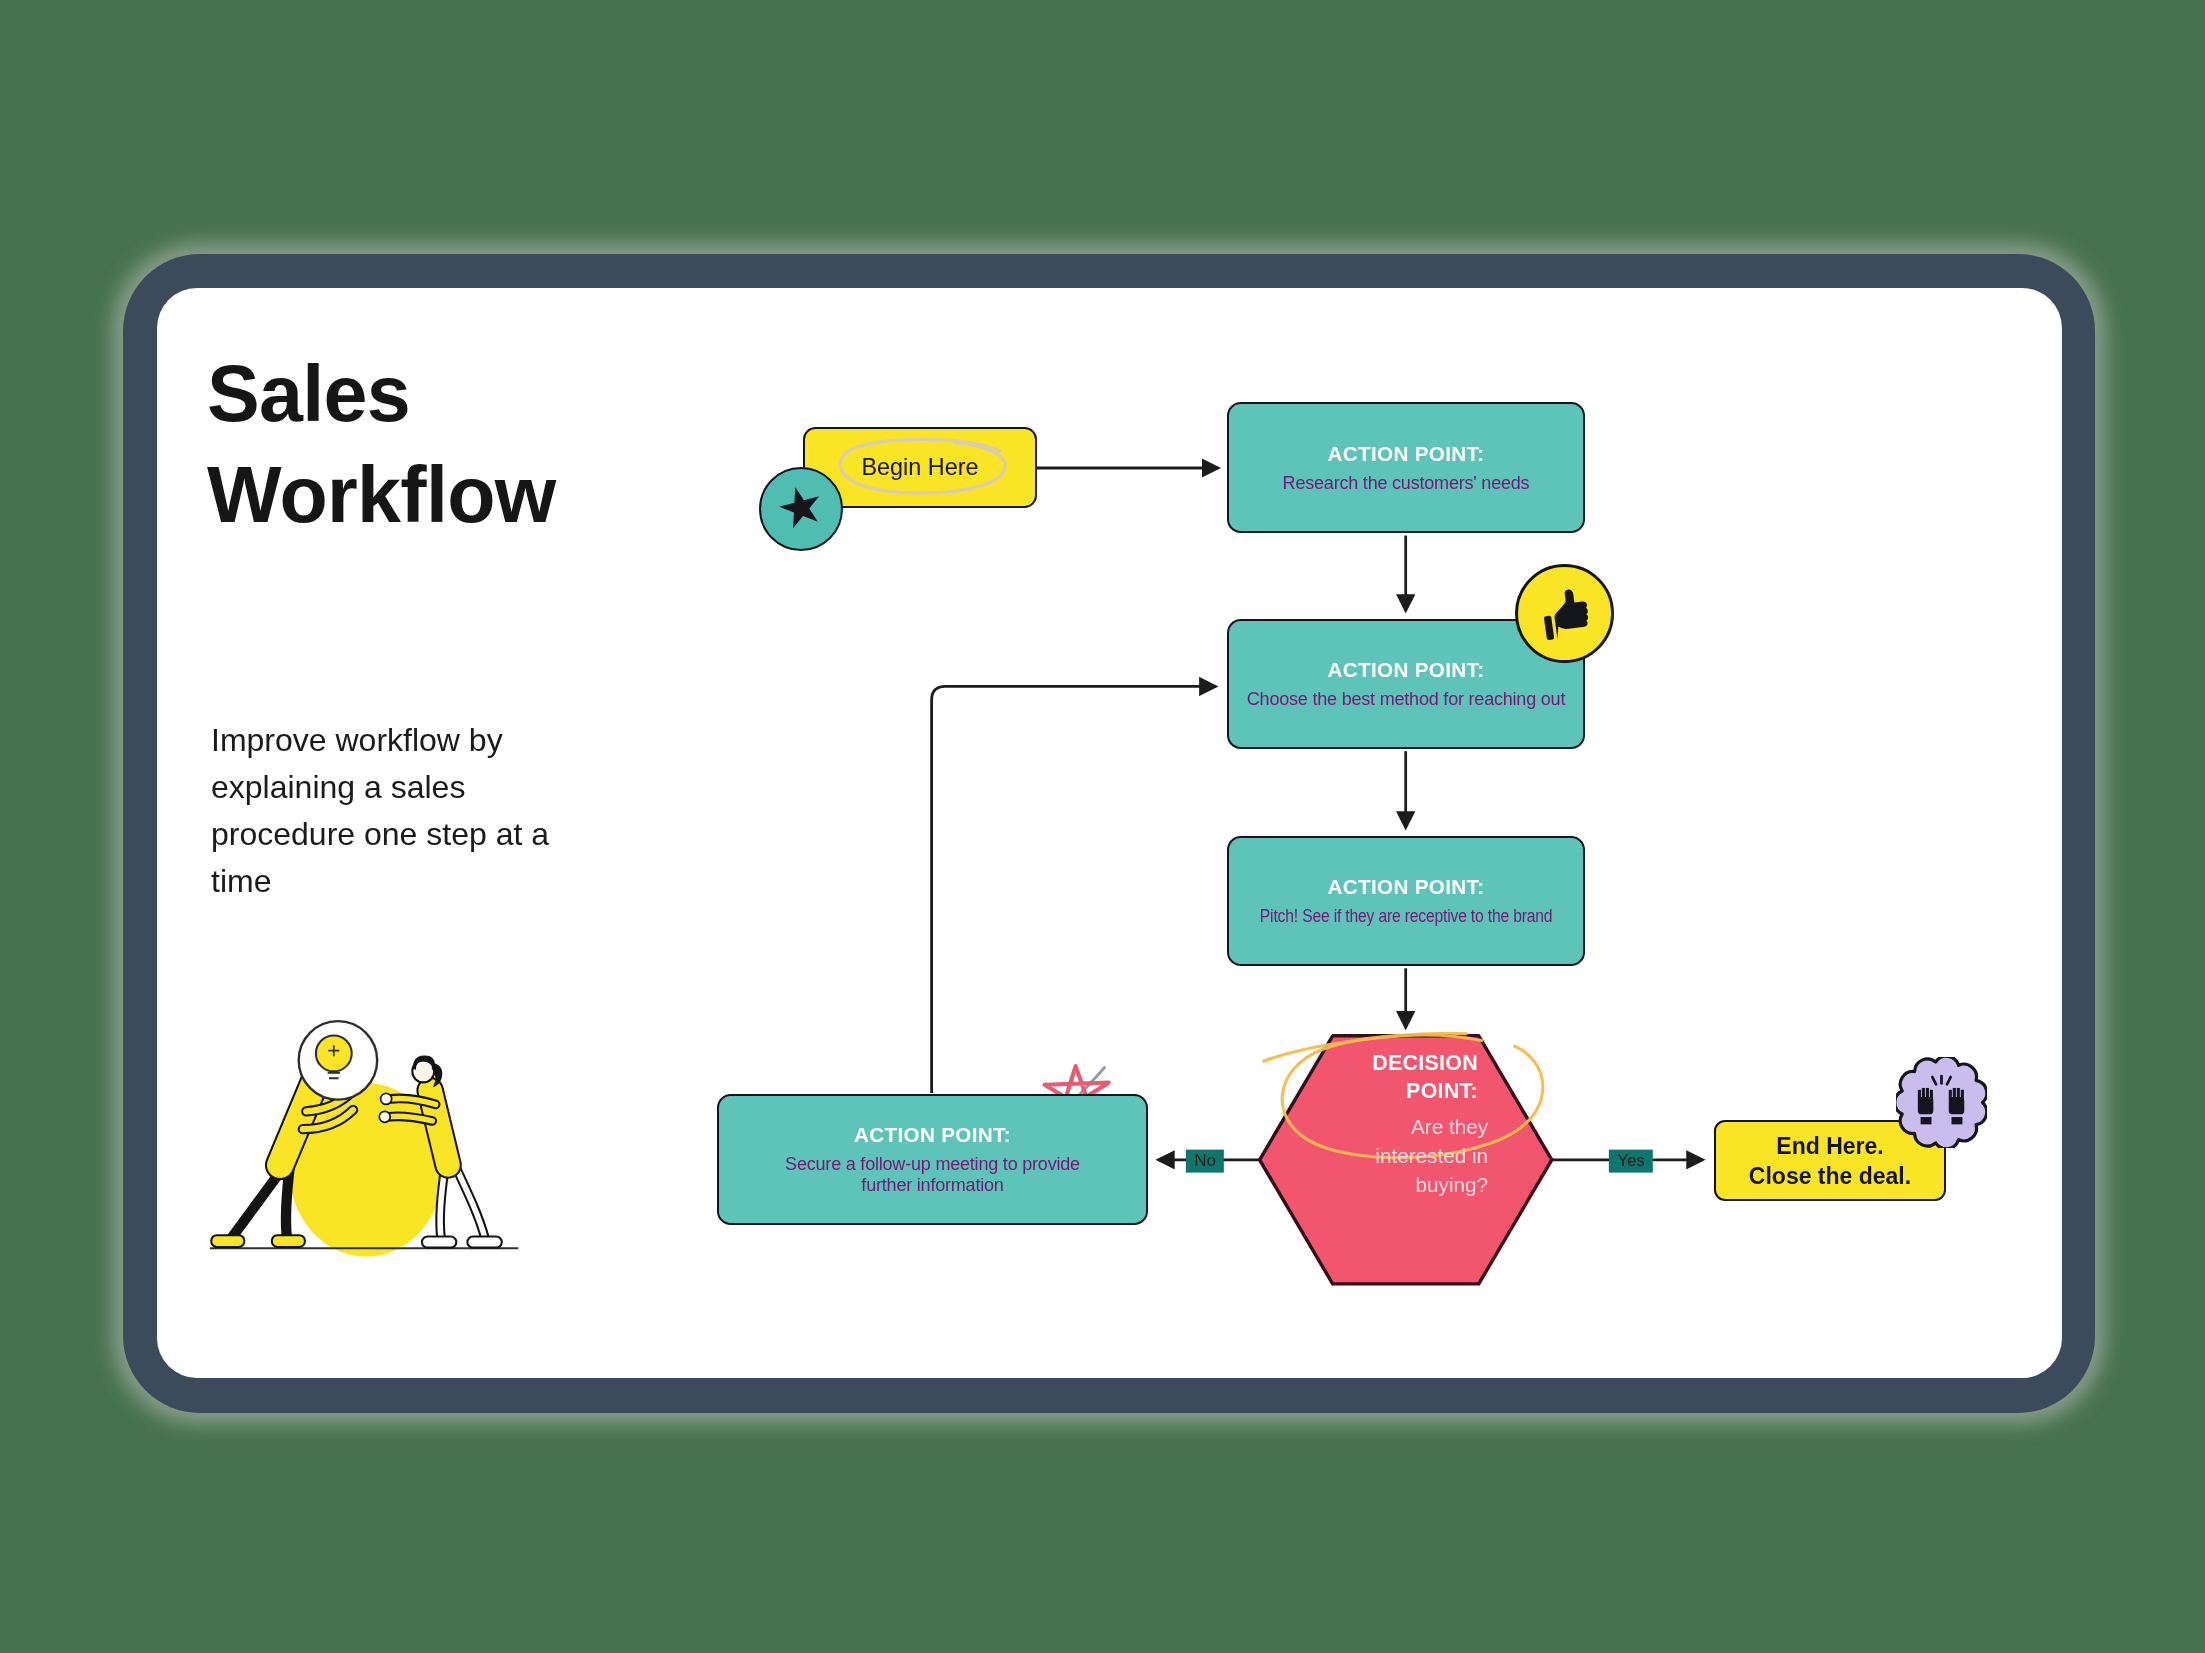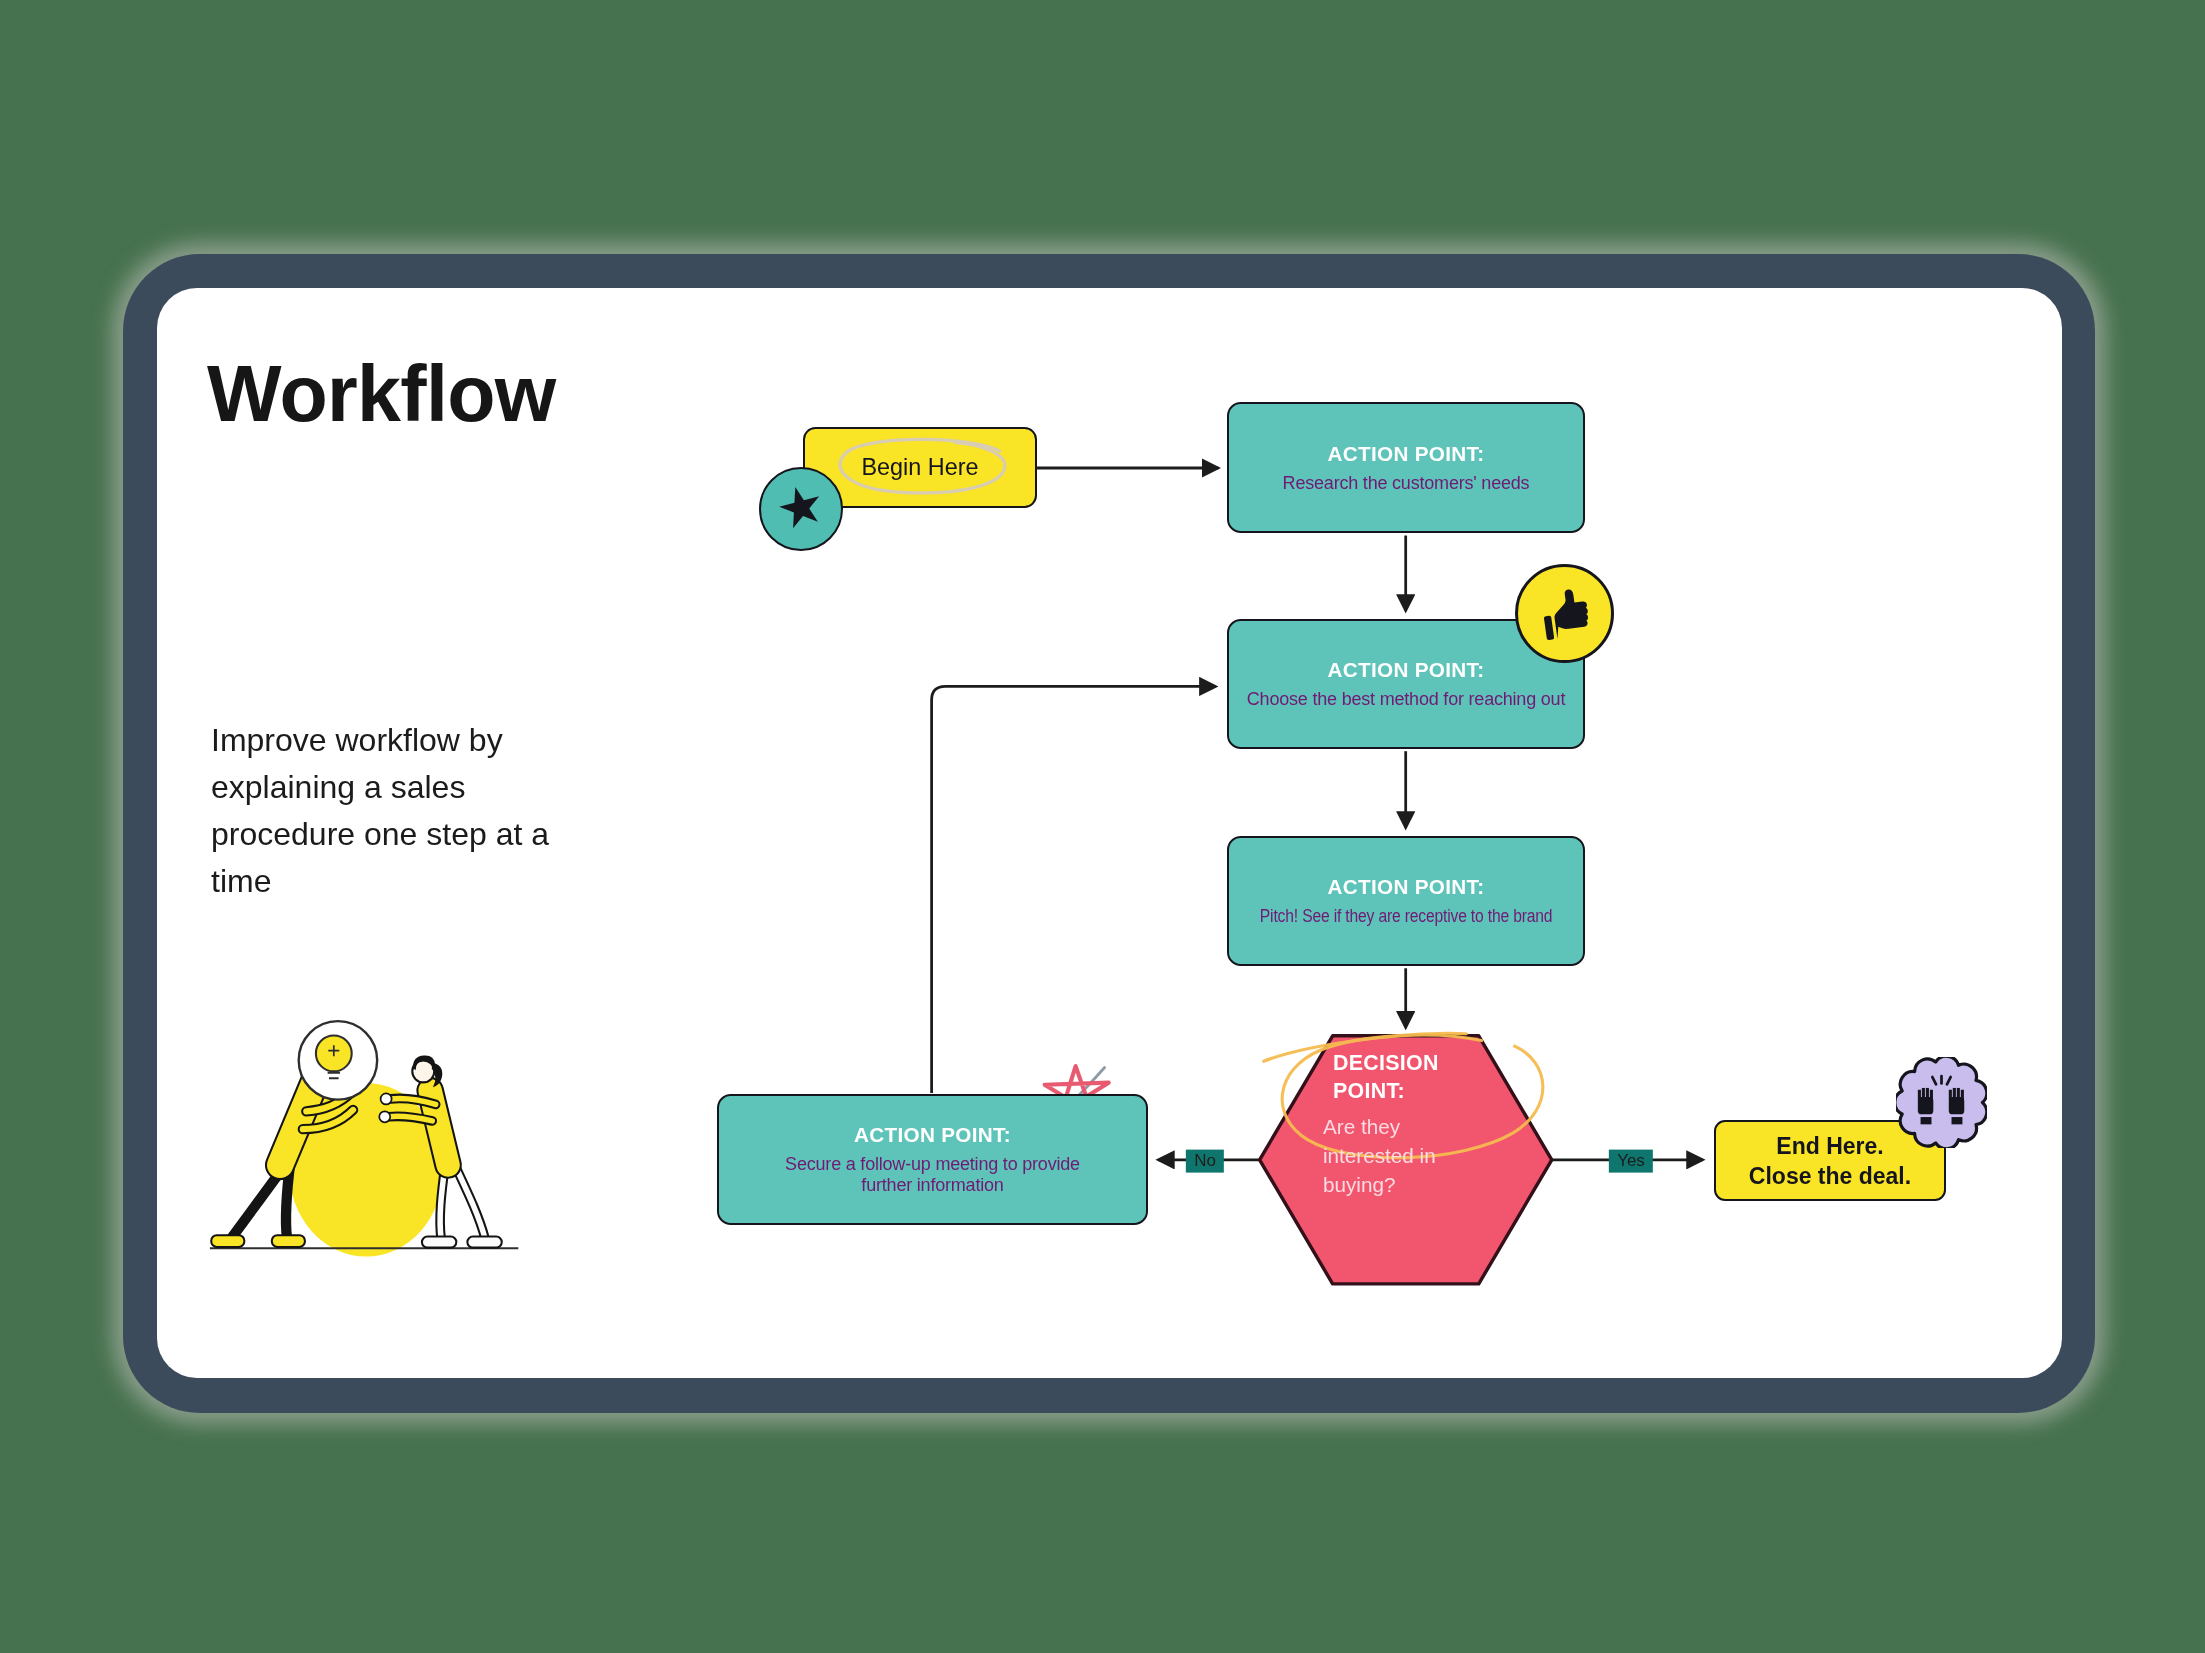--- a/index.html
+++ b/index.html
@@ -55,6 +55,7 @@
 <div class="abs slide"></div>
 
 <div class="abs title">
+  <div>Sales</div>
   <div>Workflow</div>
 </div>
 <div class="abs subtitle">Improve workflow by explaining a sales procedure one step at a time</div>

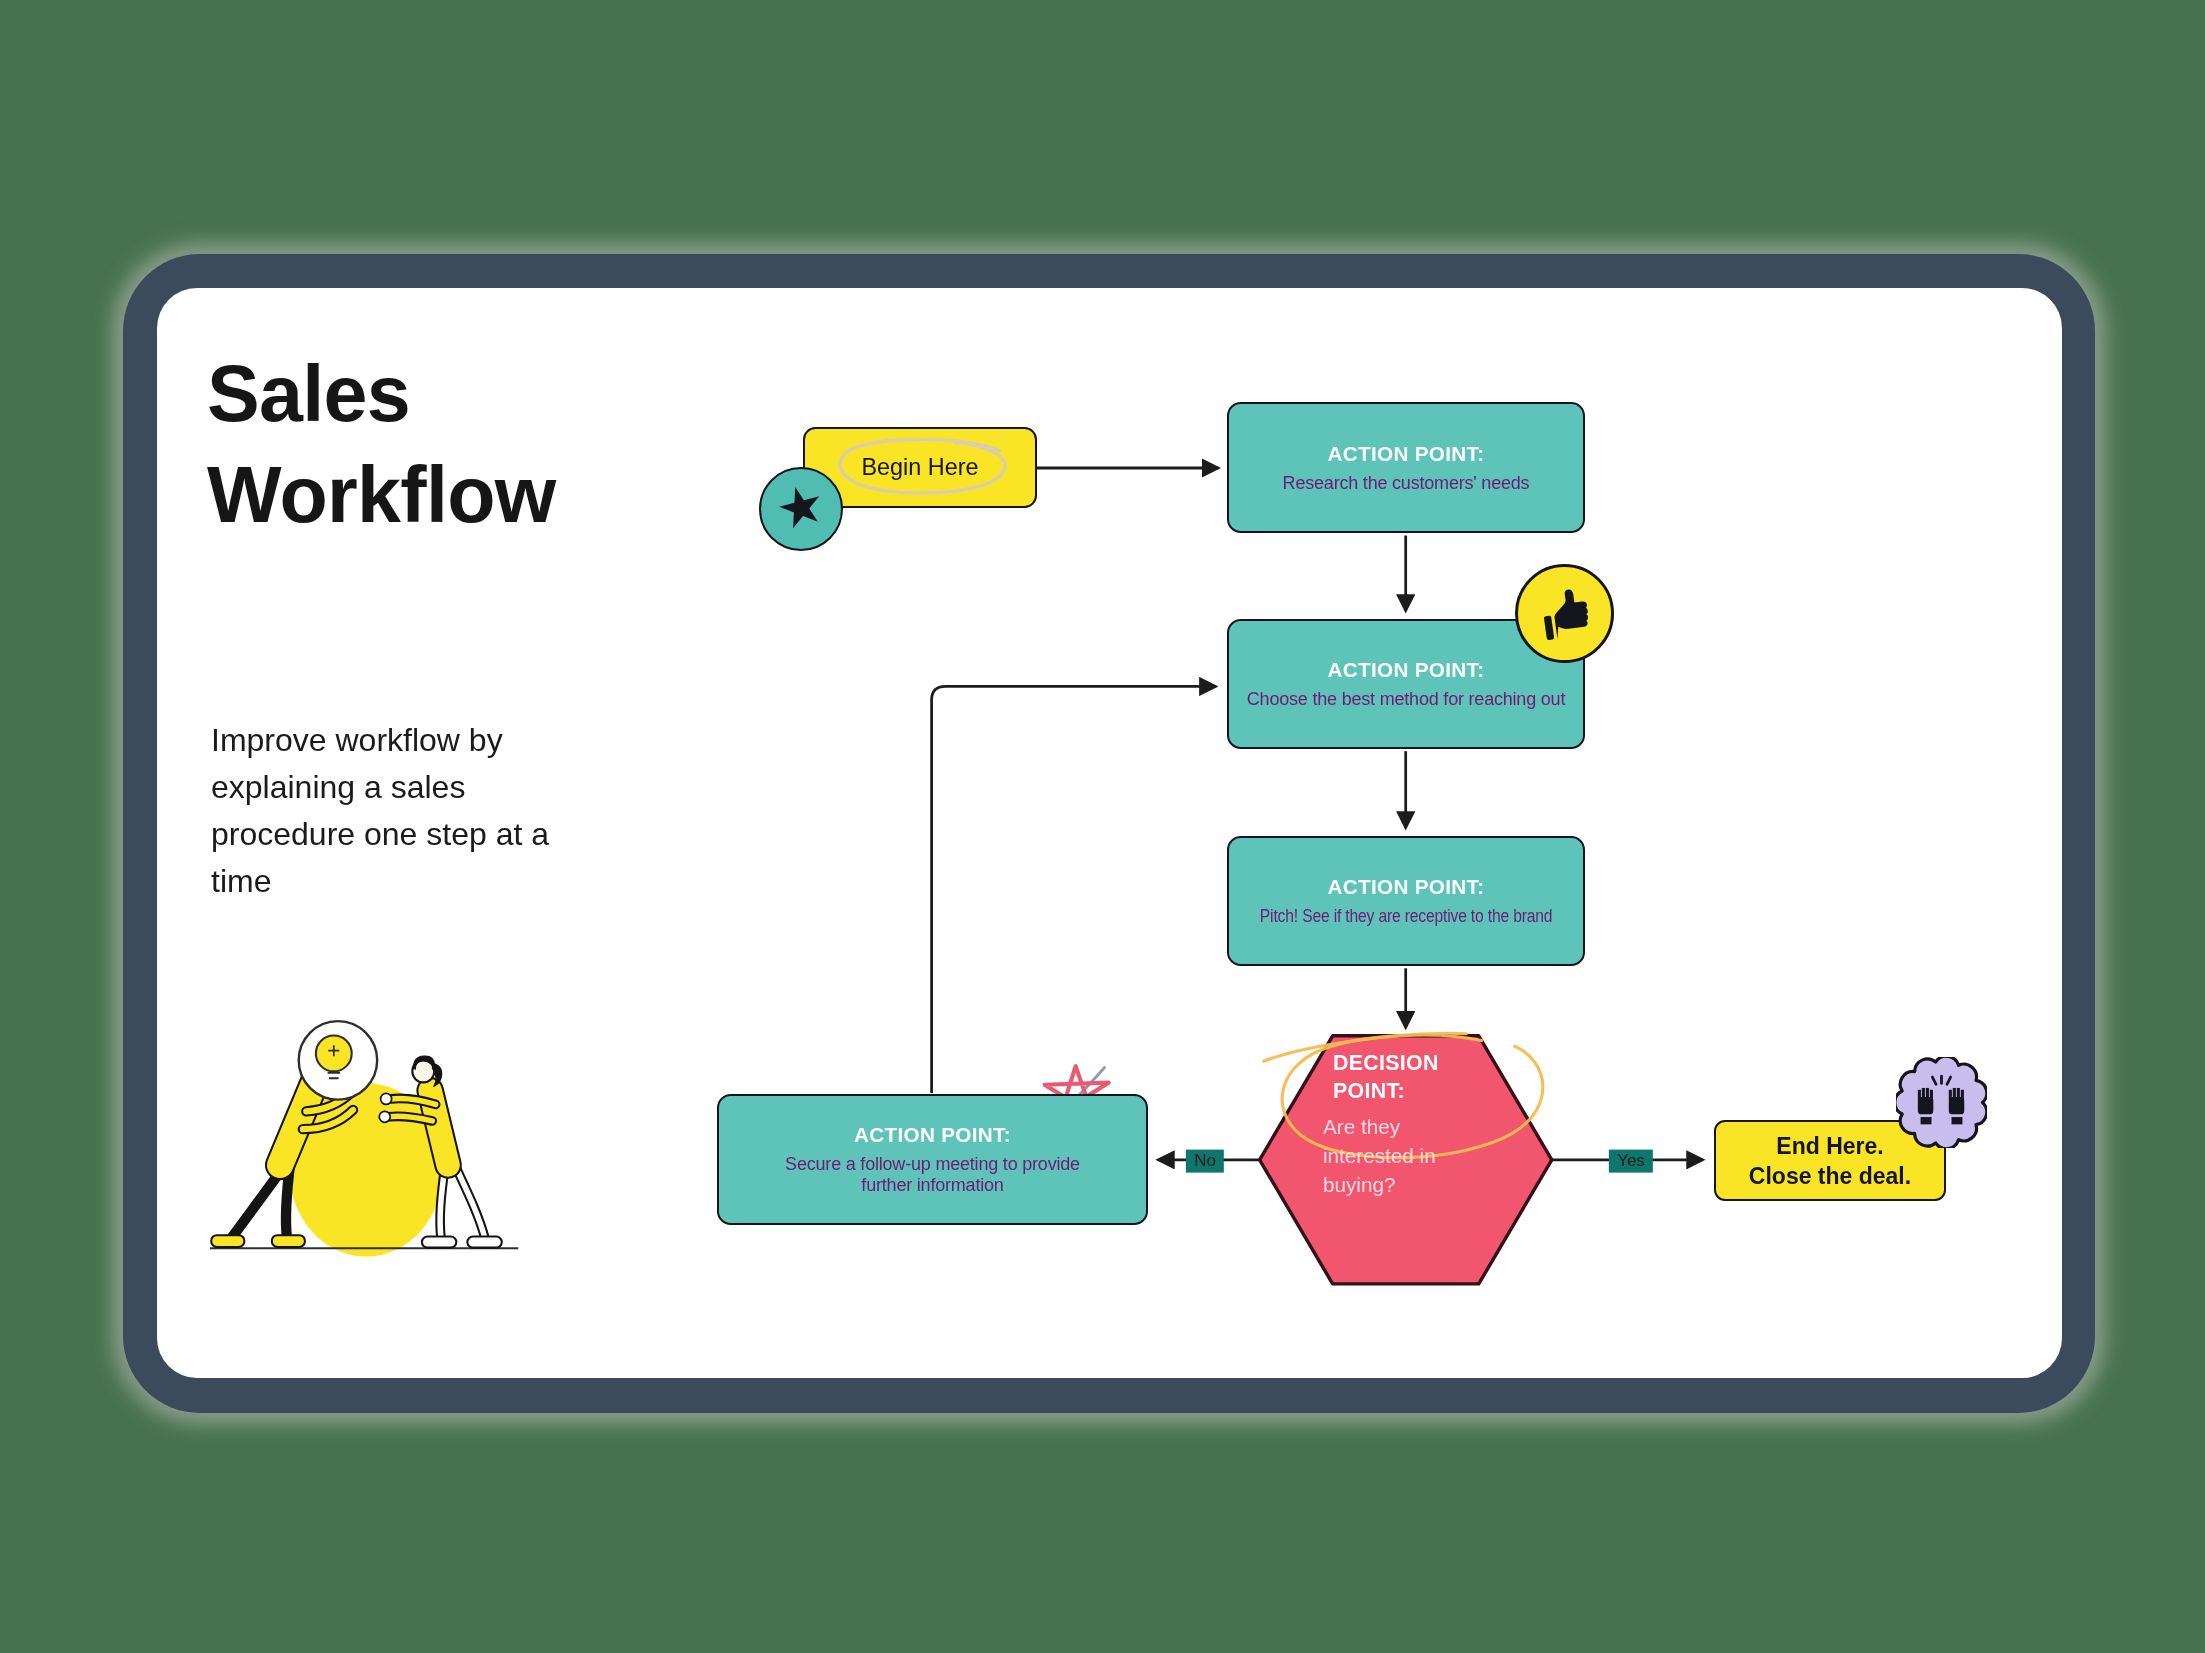--- a/index.html
+++ b/index.html
@@ -29,7 +29,7 @@
   #action3{left:1227px;top:836px;width:358px;height:130px}
   #action4{left:717px;top:1094px;width:431px;height:131px}
   #action4 .node-b{width:345px}
-  #decision-text{left:1280px;top:1050px;width:251px;text-align:left;z-index:4}
+  #decision-text{left:1280px;top:1050px;width:251px;text-align:right;z-index:4}
   #decision-text .dec-h{width:145px;margin:0 auto;font-weight:bold;font-size:21.4px;line-height:27.6px;
                         color:#ffffff;letter-spacing:0.3px}
   #decision-text .dec-b{width:165px;margin:6.9px auto 0;font-size:20.7px;line-height:29px;color:#FADBE1}

